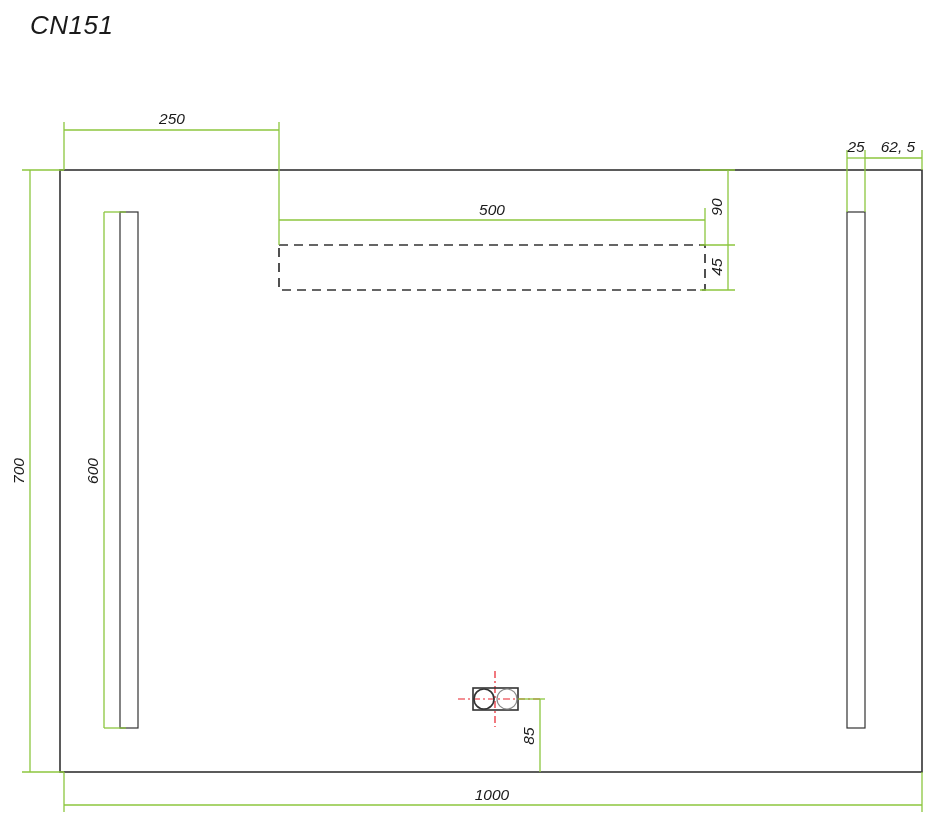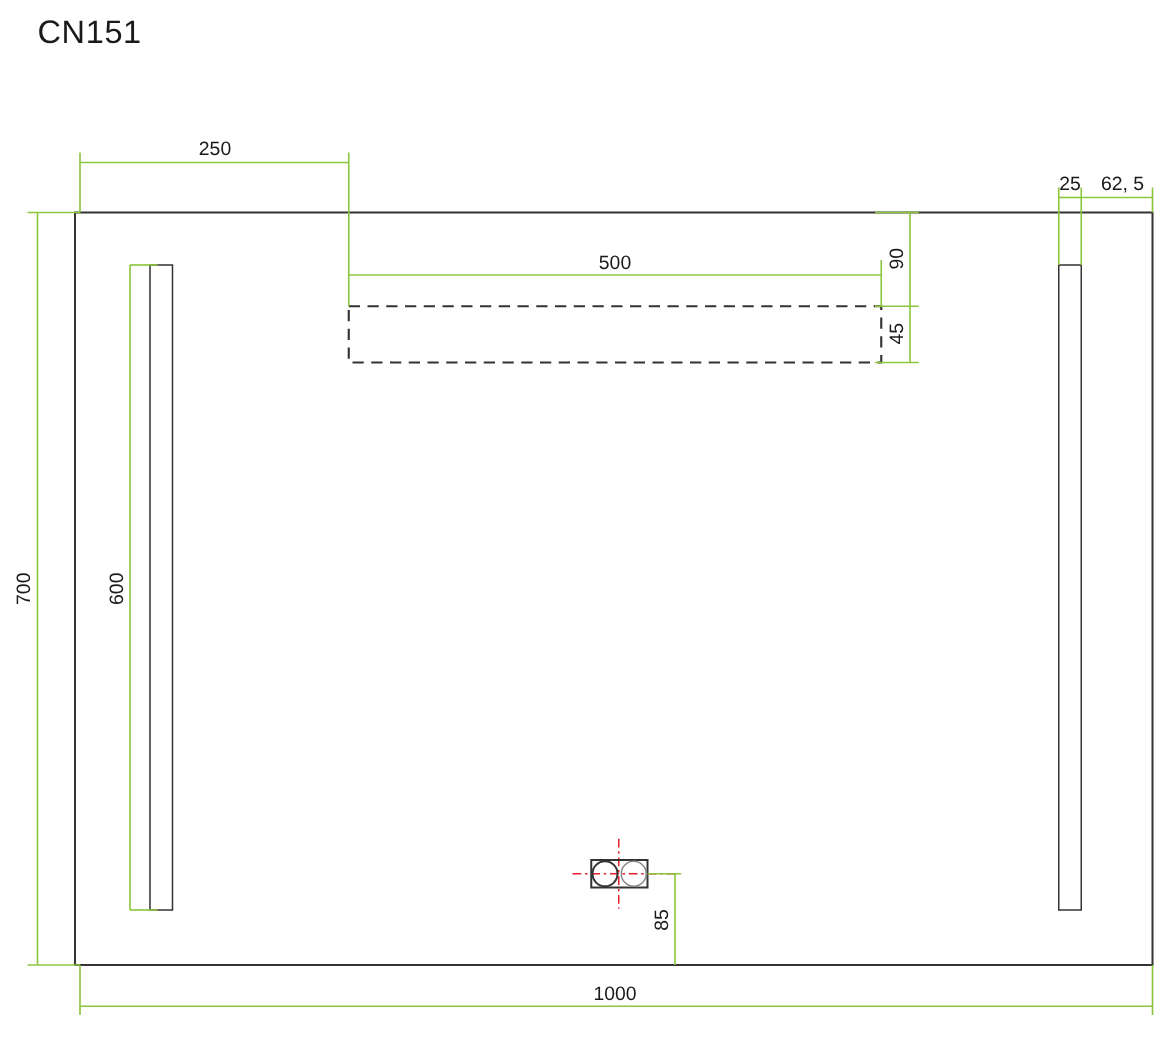--- a/index.html
+++ b/index.html
@@ -16,6 +16,7 @@
     height: 830px;
     background: #ffffff;
     overflow: hidden;
+    font-style: italic;
   }
   #title-label {
     position: absolute;

